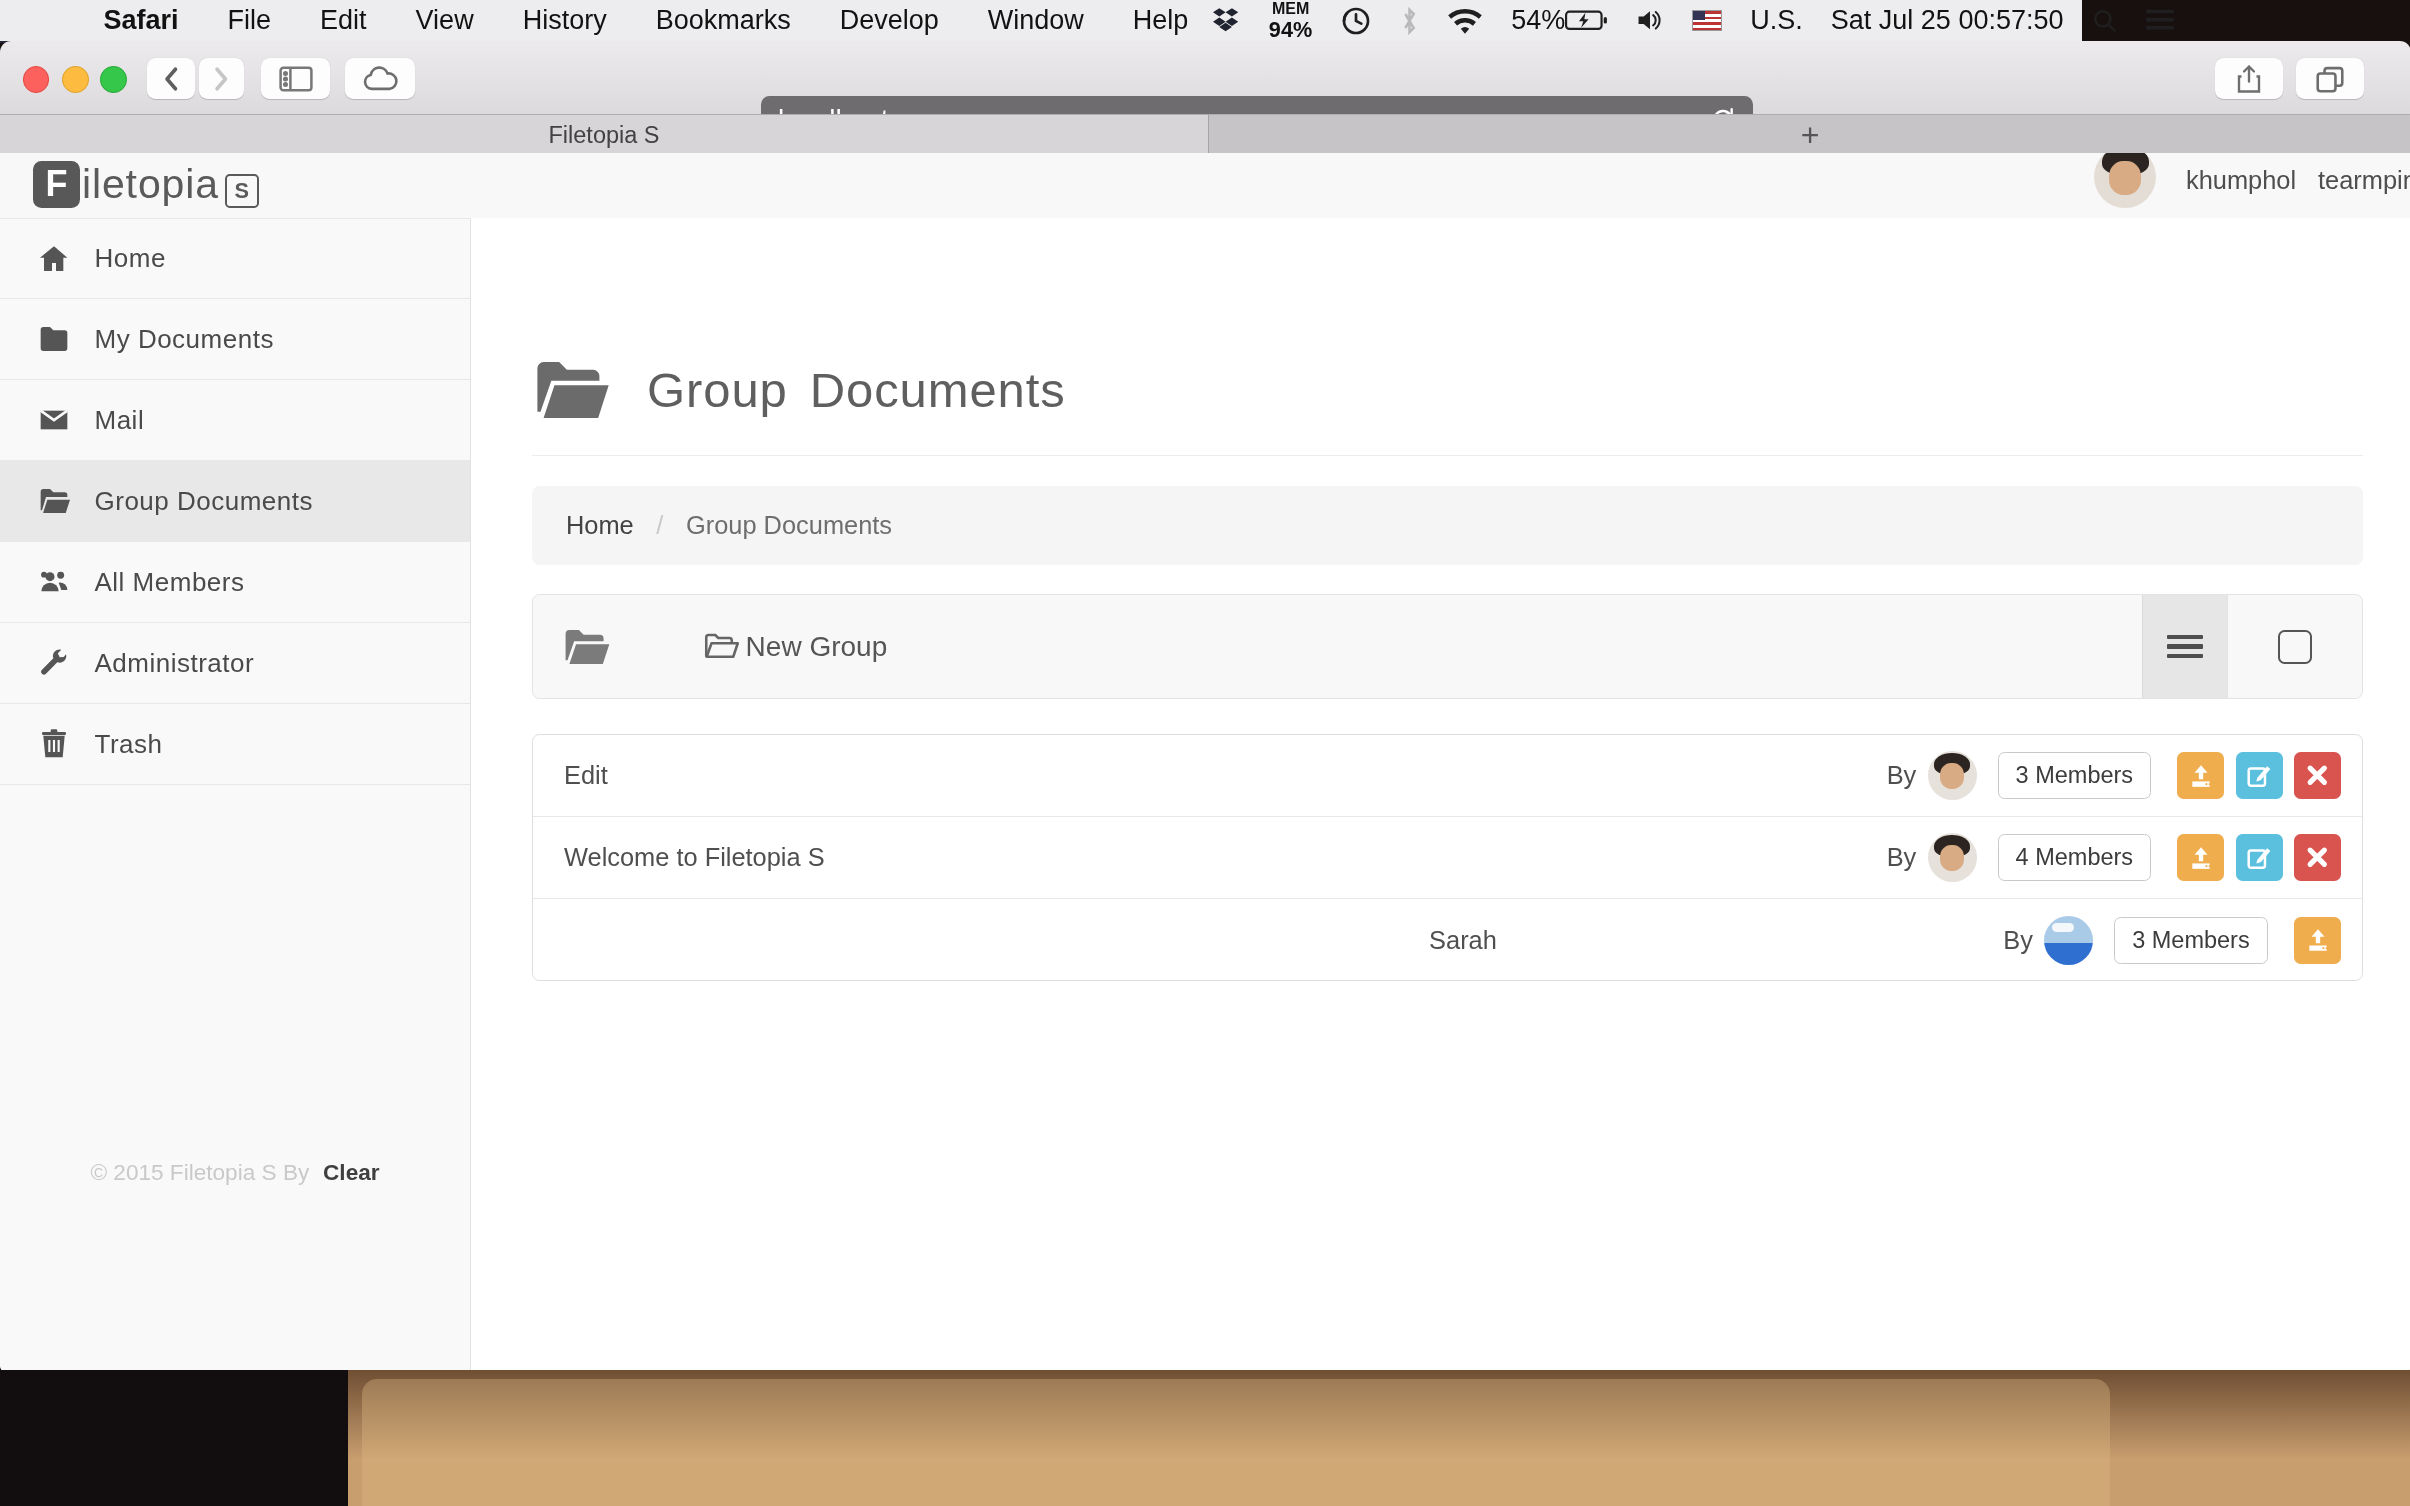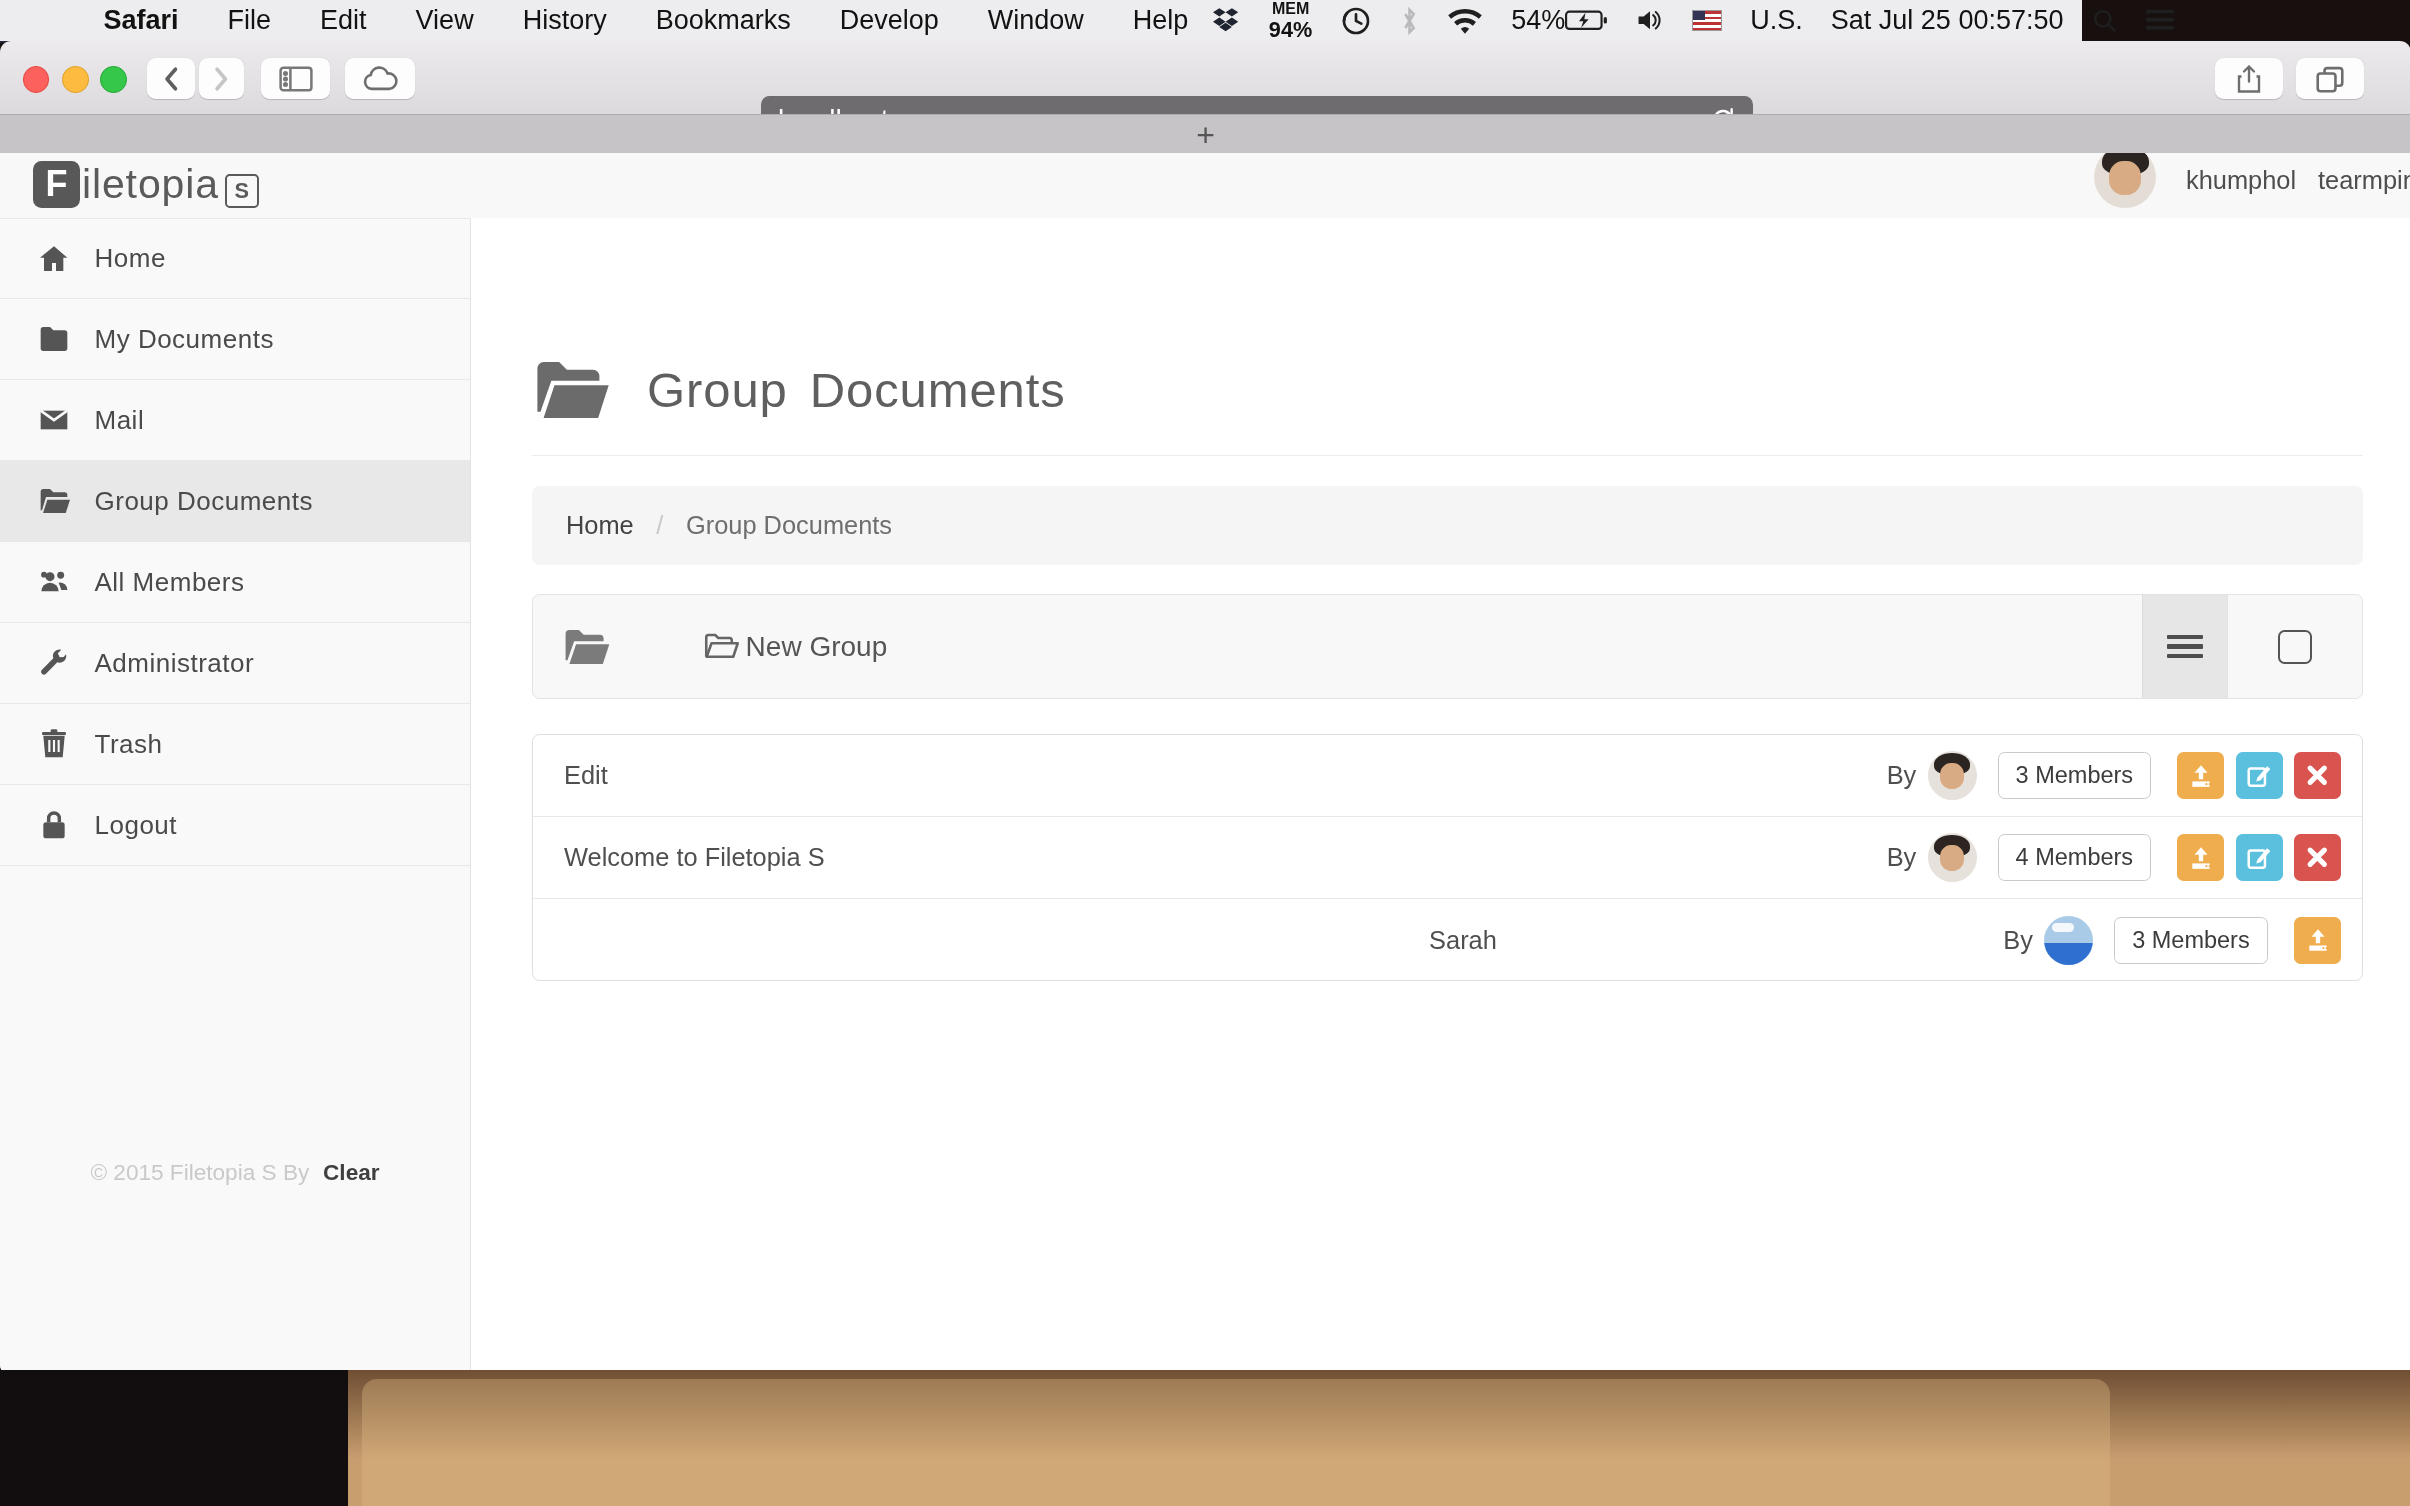--- a/index.html
+++ b/index.html
@@ -306,6 +306,9 @@
 </div>
 
 <div id="tabbar" class="abs">
+  <div id="tab-active" class="tab">
+    <span>Filetopia S</span>
+  </div>
   <div id="tab-plus">
     <span>+</span>
   </div>

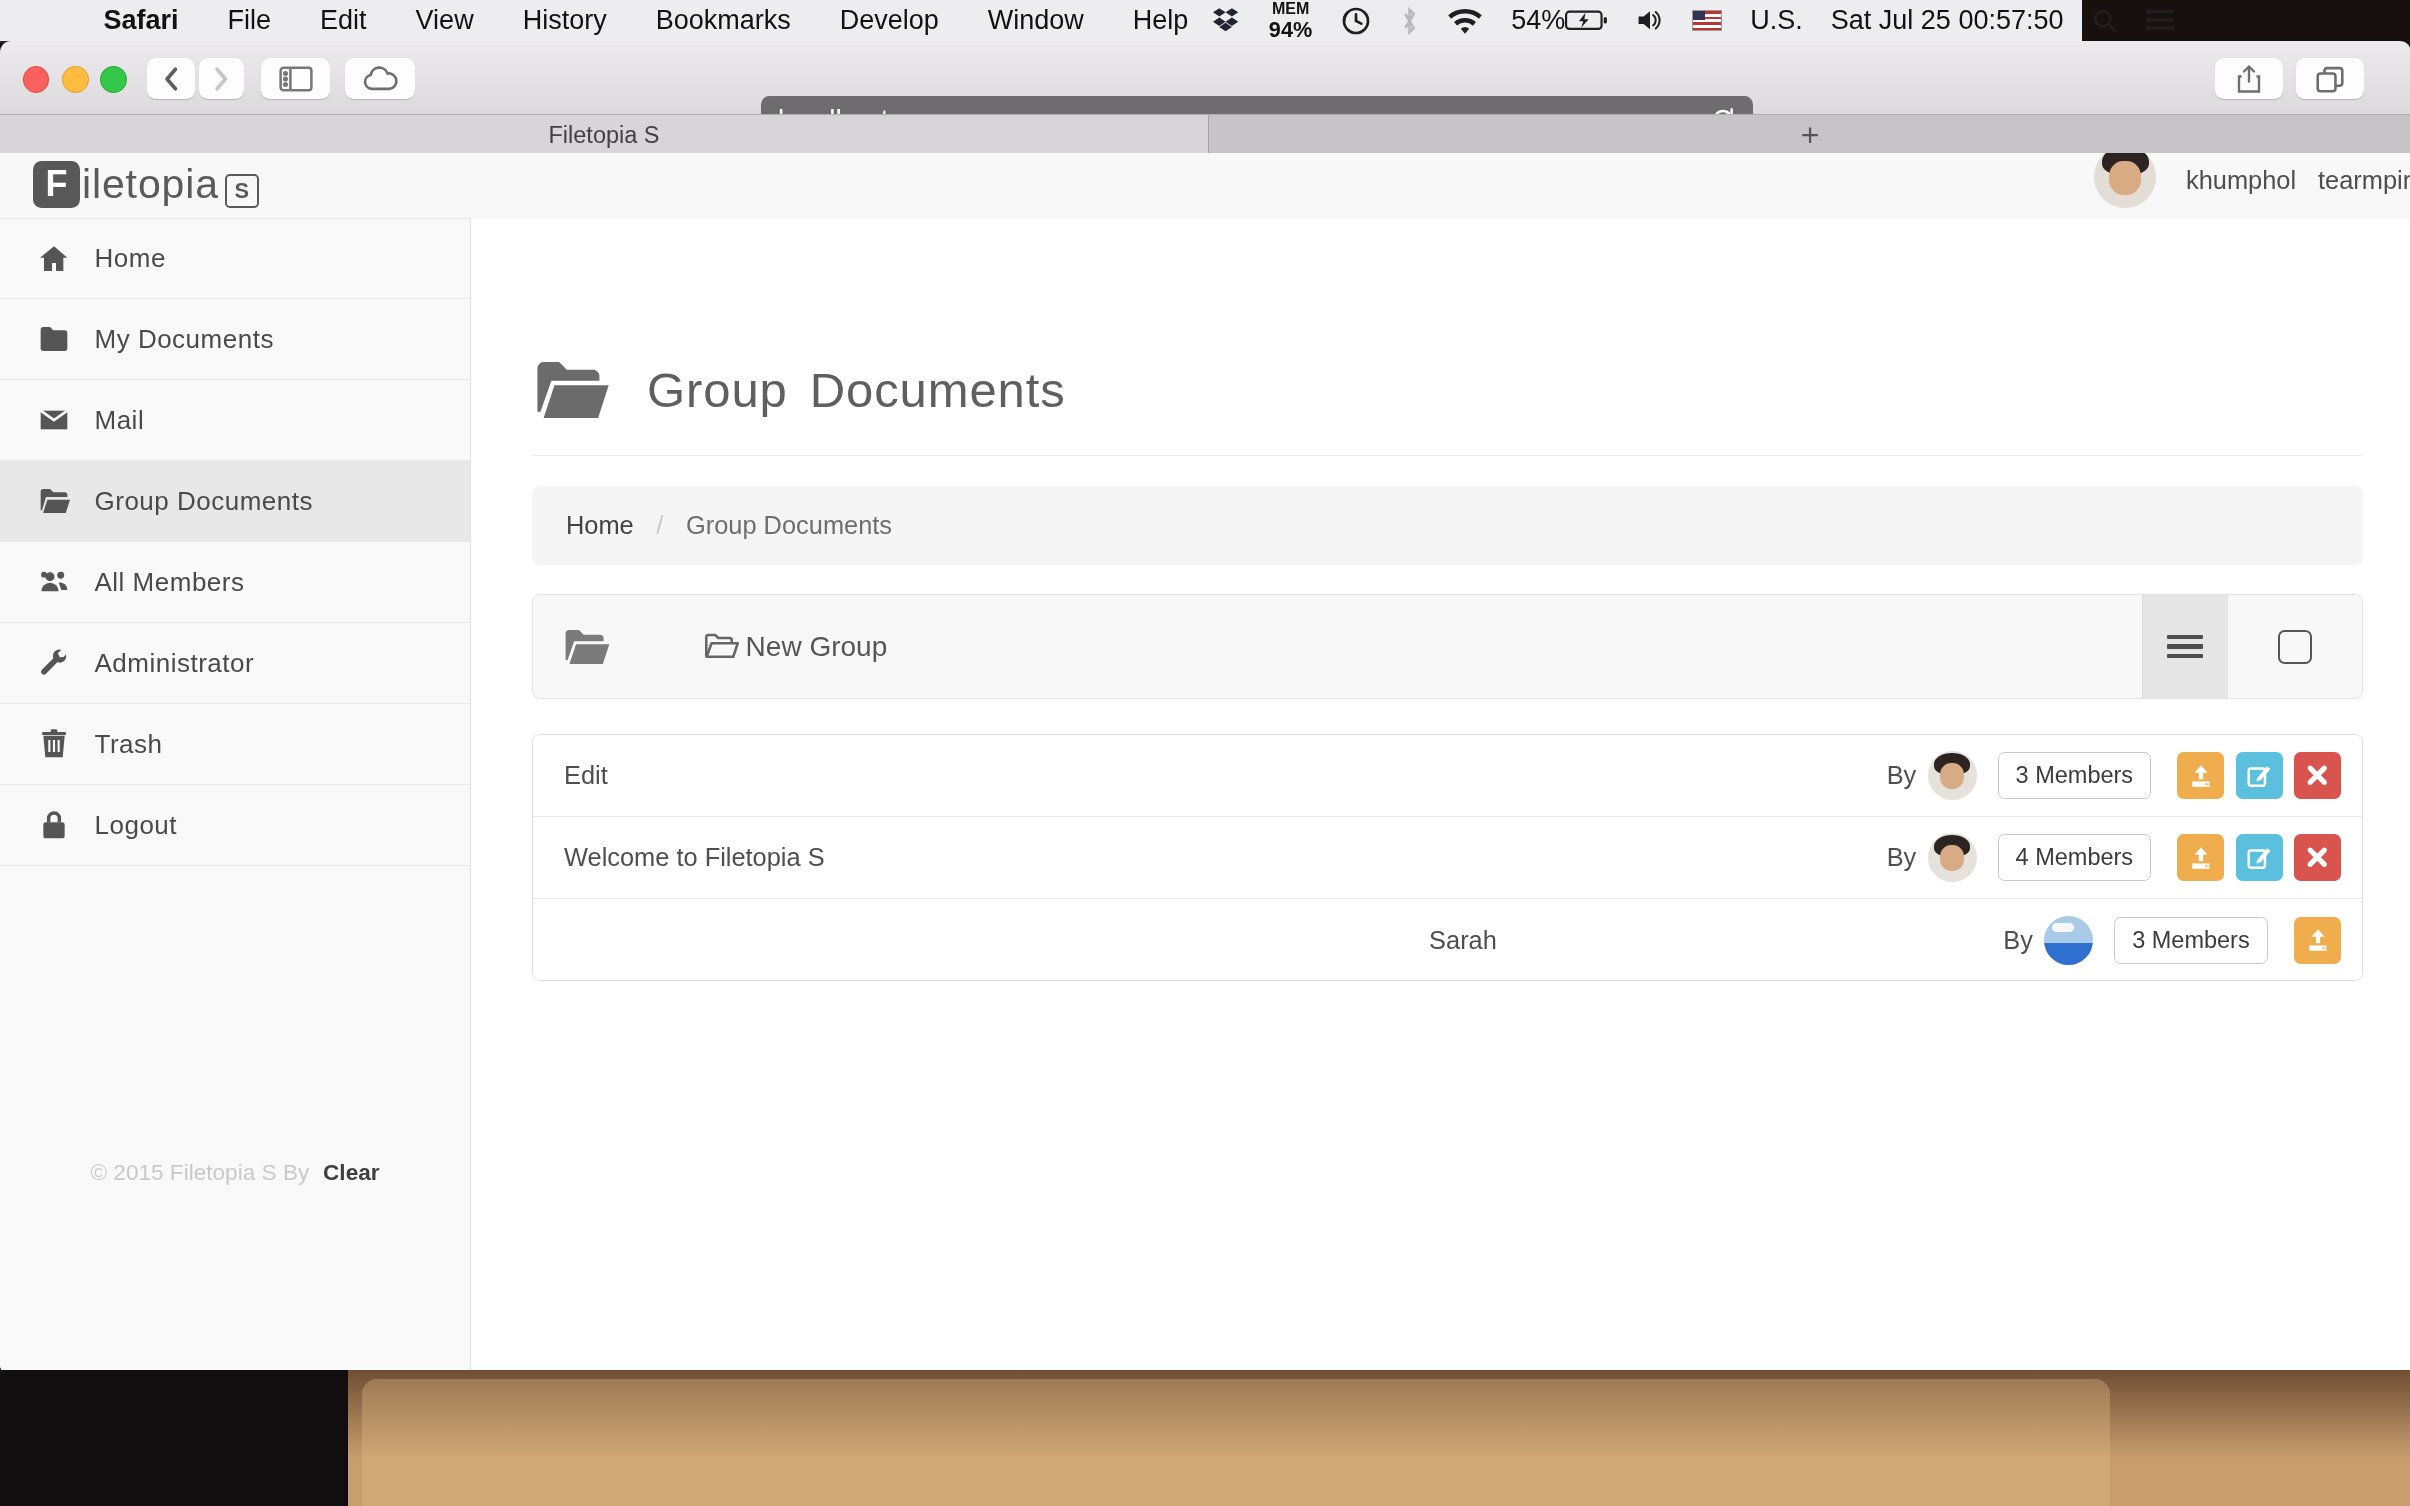--- a/index.html
+++ b/index.html
@@ -381,13 +381,6 @@
           <path d="M8.5 9v9M12 9v9M15.5 9v9" stroke="#f9f9f9" stroke-width="1.6"></path>
         </svg>
       <span class="side-label">Trash</span>
-    </div>
-    <div class="side-item">
-      <svg class="side-icon" viewBox="0 0 24 24" fill="#555">
-          <rect x="4" y="10" width="16" height="12" rx="2"></rect>
-          <path d="M8 10V7a4 4 0 0 1 8 0v3" fill="none" stroke="#555" stroke-width="2.6"></path>
-        </svg>
-      <span class="side-label">Logout</span>
     </div>
     <div id="side-footer">
       <span>© 2015 Filetopia S By</span>

